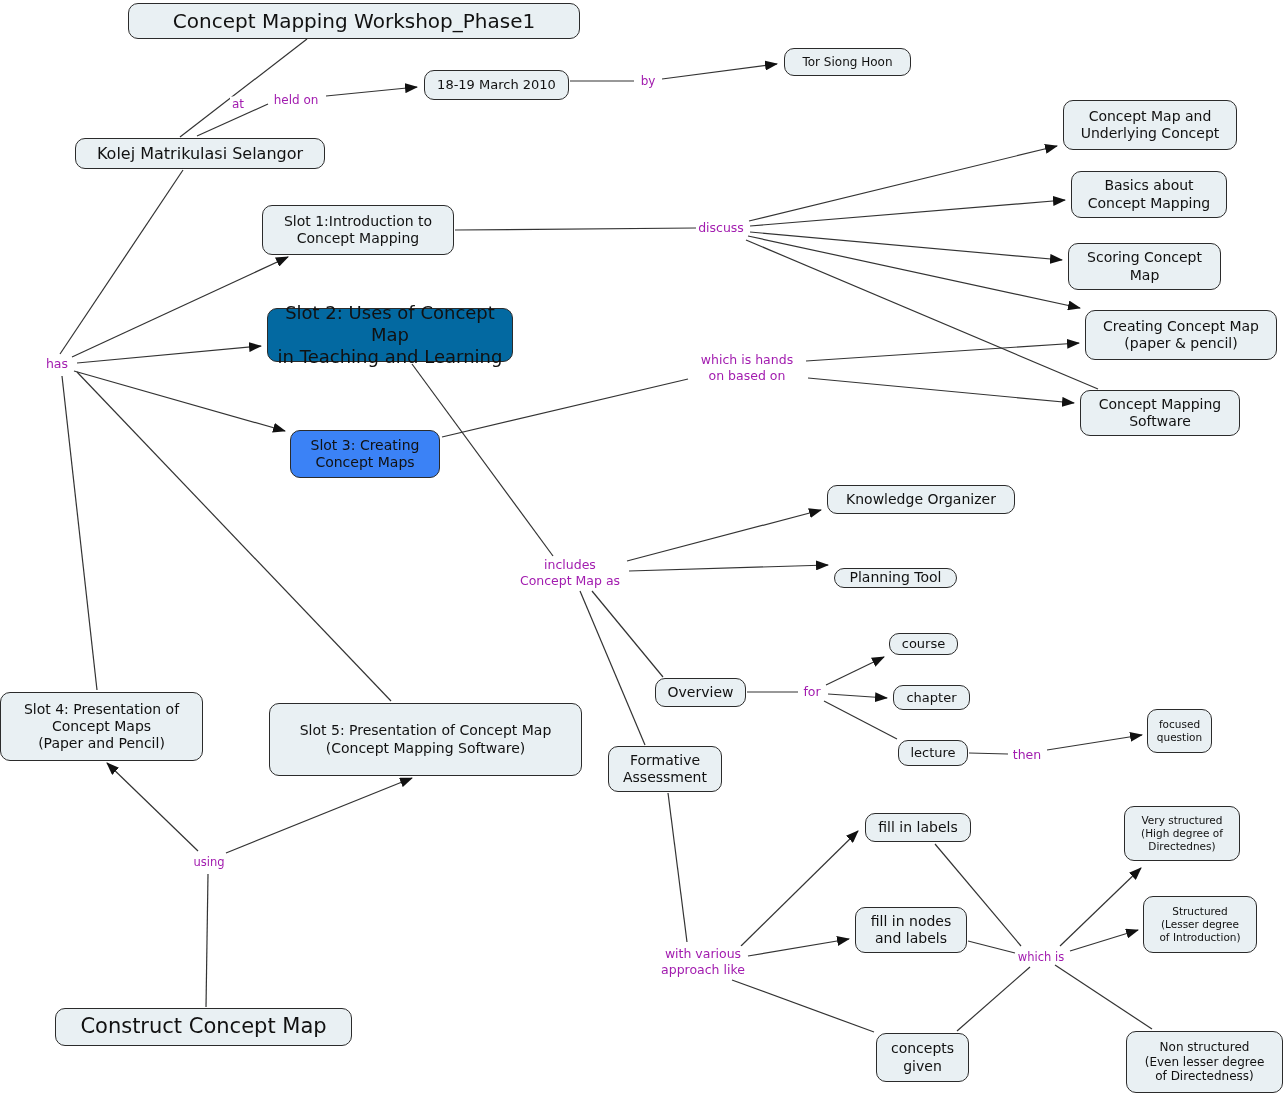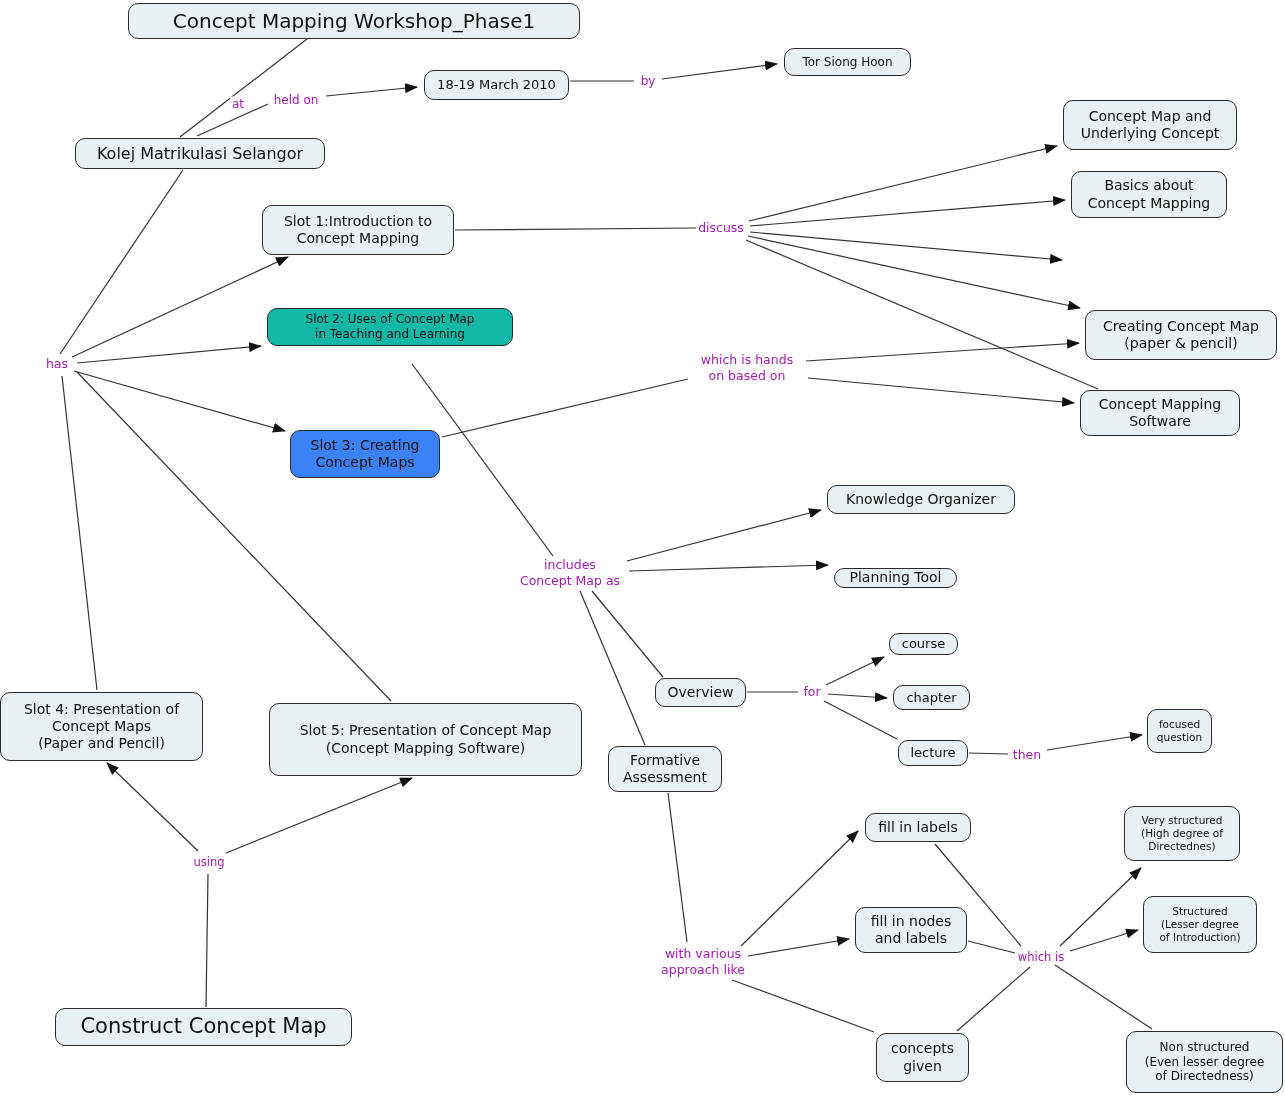--- a/index.html
+++ b/index.html
@@ -121,6 +121,8 @@
 Underlying Concept</div>
     <div class="node" style="left: 1071px; top: 171px; width: 156px; height: 47px; font-size: 14px; background: rgb(233, 240, 243); border-color: rgb(43, 43, 43);">Basics about
 Concept Mapping</div>
+    <div class="node" style="left: 1068px; top: 243px; width: 153px; height: 47px; font-size: 14px; background: rgb(233, 240, 243); border-color: rgb(43, 43, 43);">Scoring Concept
+Map</div>
     <div class="node" style="left: 1085px; top: 310px; width: 192px; height: 50px; font-size: 14px; background: rgb(233, 240, 243); border-color: rgb(43, 43, 43);">Creating Concept Map
 (paper &amp; pencil)</div>
     <div class="node" style="left: 1080px; top: 390px; width: 160px; height: 46px; font-size: 14px; background: rgb(233, 240, 243); border-color: rgb(43, 43, 43);">Concept Mapping

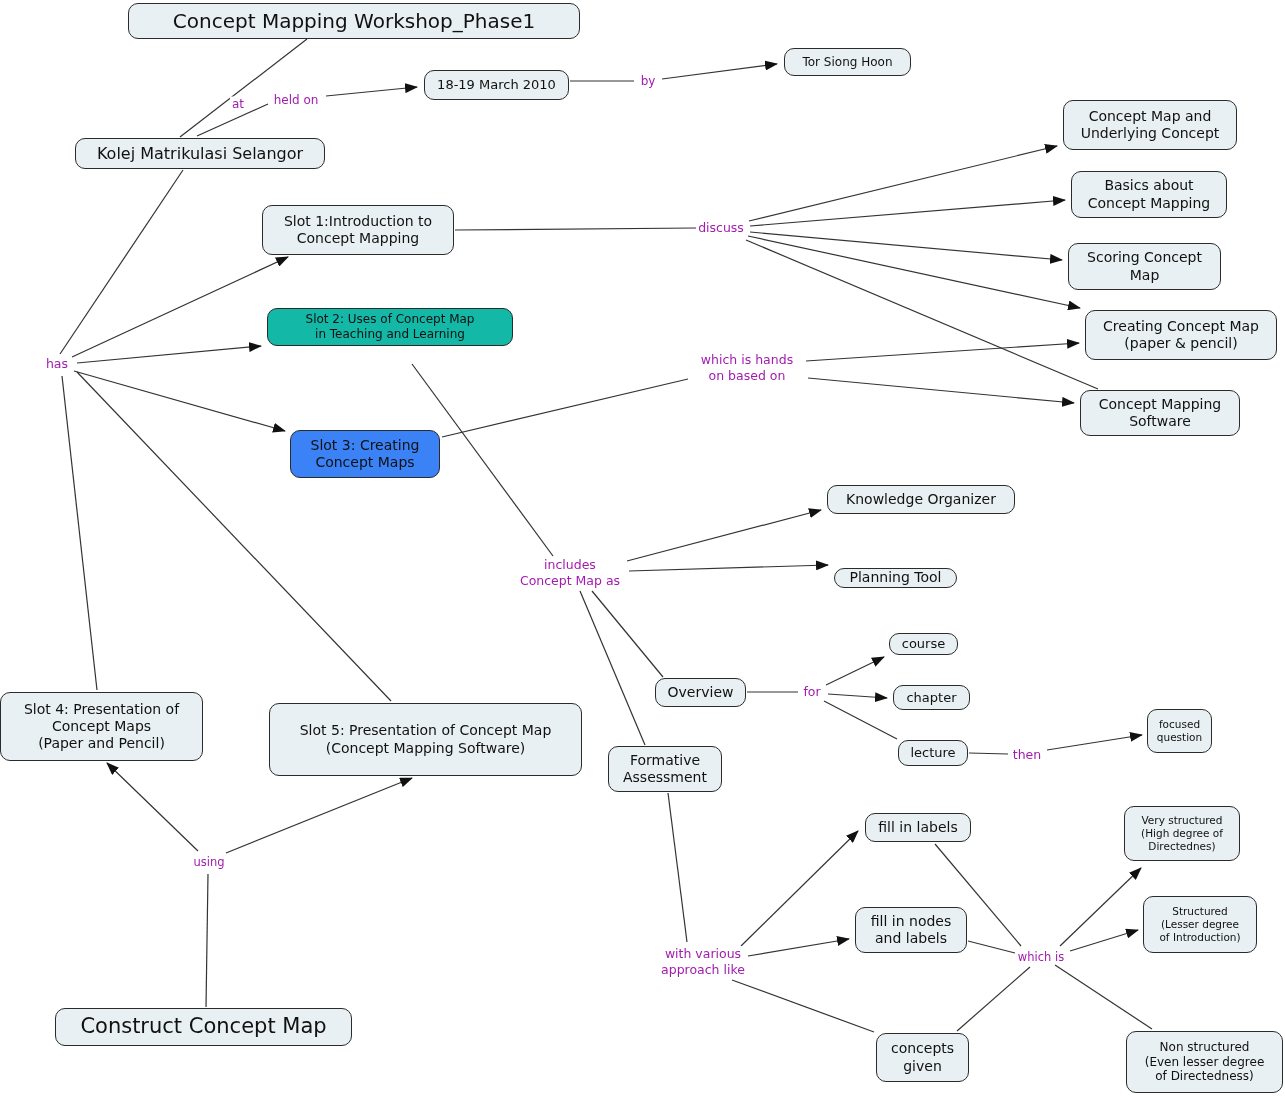--- a/index.html
+++ b/index.html
@@ -113,7 +113,7 @@
     <div class="node" style="left: 784px; top: 48px; width: 127px; height: 28px; font-size: 12px; background: rgb(233, 240, 243); border-color: rgb(43, 43, 43);">Tor Siong Hoon</div>
     <div class="node" style="left: 262px; top: 205px; width: 192px; height: 50px; font-size: 14px; background: rgb(233, 240, 243); border-color: rgb(43, 43, 43);">Slot 1:Introduction to
 Concept Mapping</div>
-    <div class="node" style="left: 267px; top: 308px; width: 246px; height: 38px; font-size: 12px; background: #14b8a6; border-color: rgb(43, 43, 43);">Slot 2: Uses of Concept Map
+    <div class="node" style="left: 267px; top: 308px; width: 246px; height: 54px; font-size: 18px; background: #0369a1; border-color: rgb(43, 43, 43);">Slot 2: Uses of Concept Map
 in Teaching and Learning</div>
     <div class="node" style="left: 290px; top: 430px; width: 150px; height: 48px; font-size: 14px; background: #3b82f6; border-color: rgb(43, 43, 43);">Slot 3: Creating
 Concept Maps</div>

